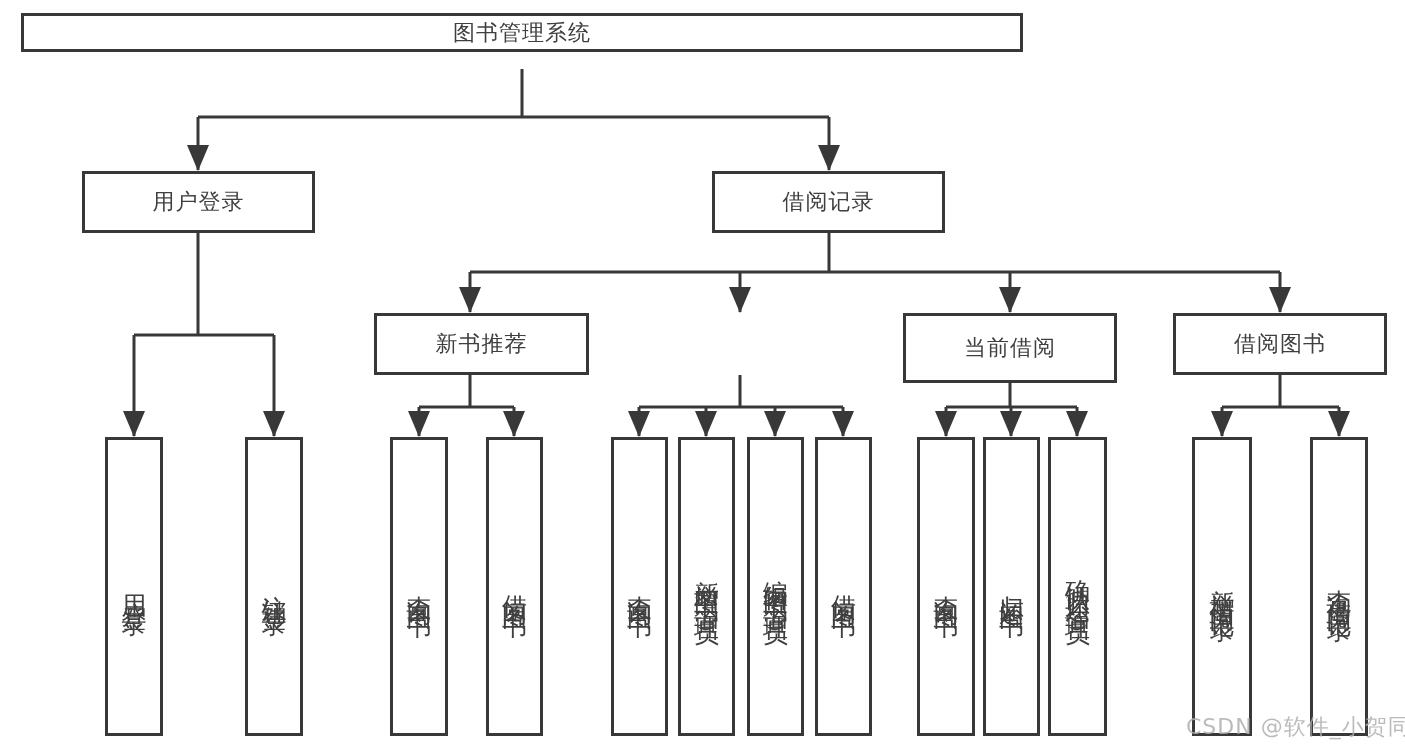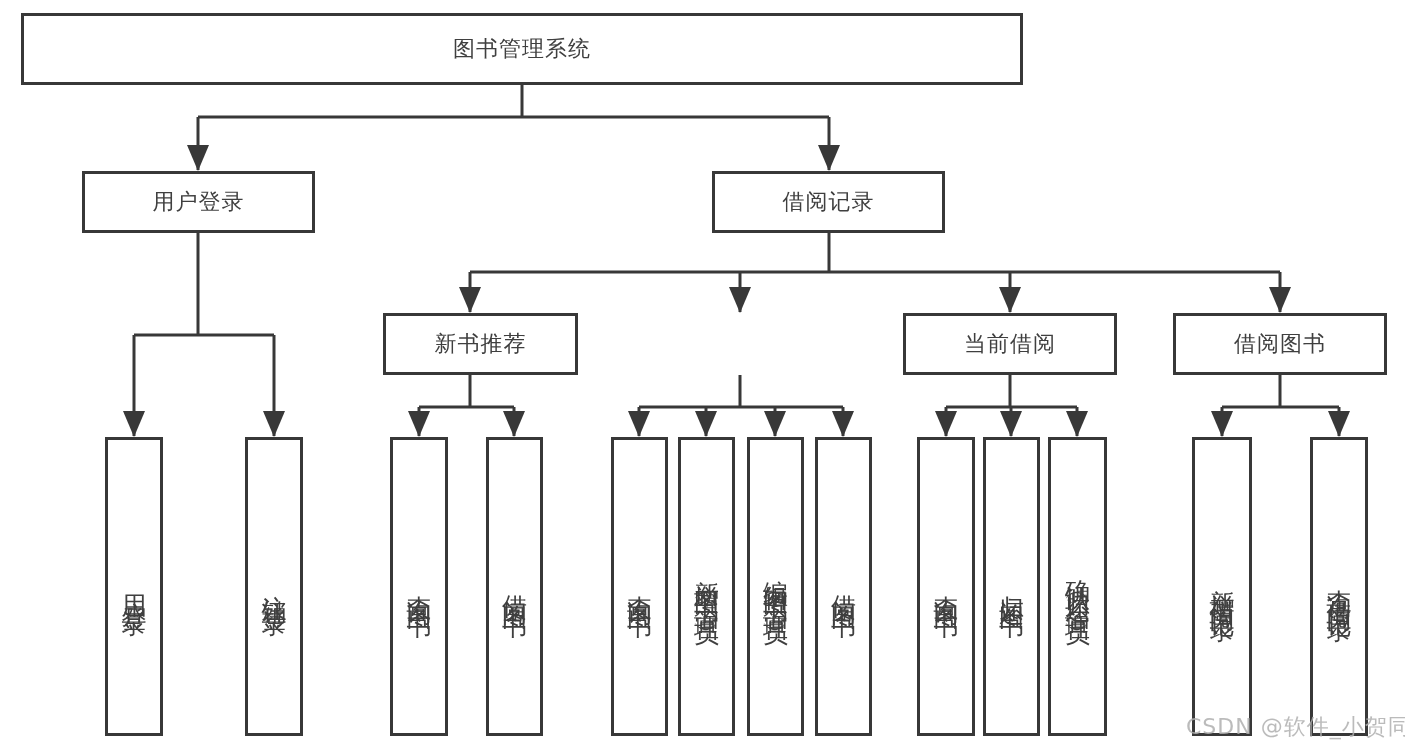--- a/index.html
+++ b/index.html
@@ -87,7 +87,7 @@
     </g>
   </svg>
 
-  <div class="node hbox" style="left:21px;top:13px;width:1002px;height:72px">图书管理系统</div>
+  <div class="node hbox" style="left:21px;top:13px;width:1002px;height:39px">图书管理系统</div>
 
   <div class="node hbox" style="left:82px;top:171px;width:233px;height:62px">用户登录</div>
   <div class="node hbox" style="left:712px;top:171px;width:233px;height:62px">借阅记录</div>

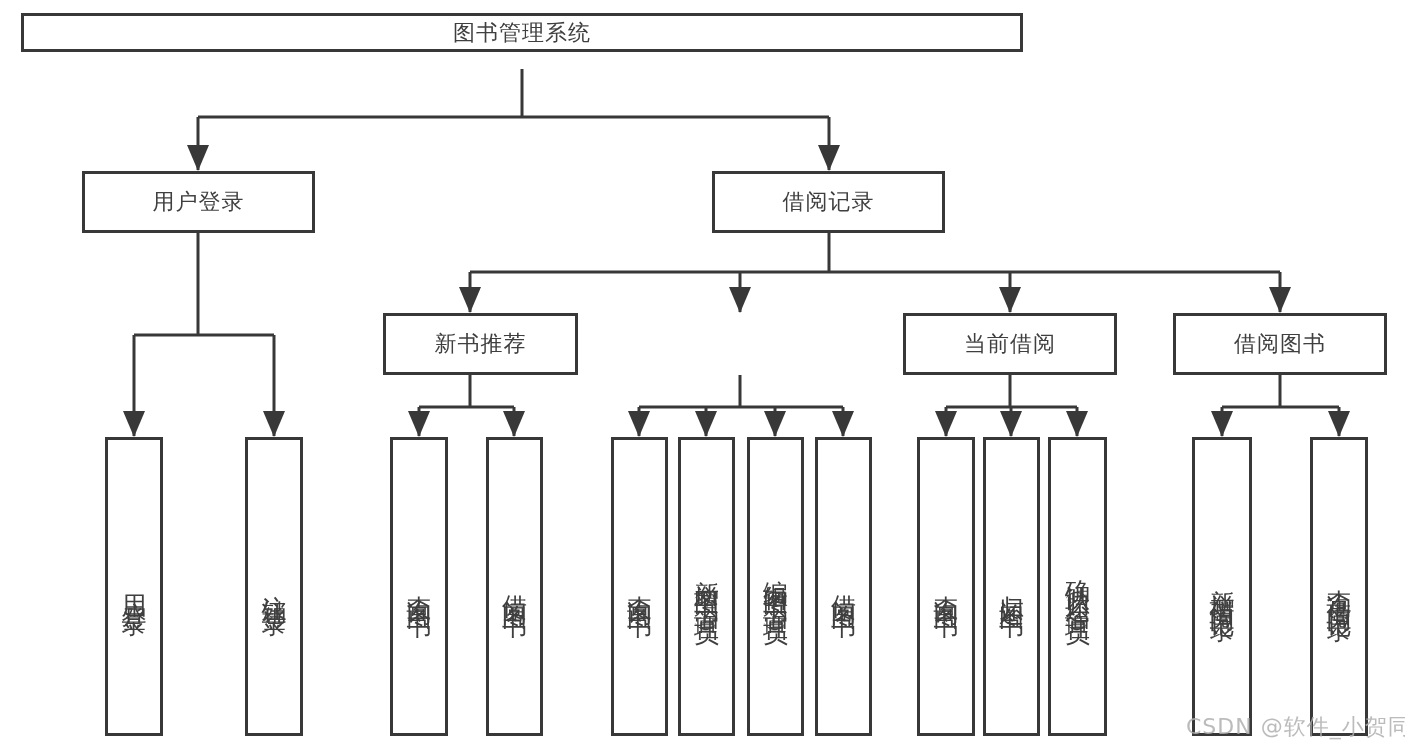--- a/index.html
+++ b/index.html
@@ -92,7 +92,7 @@
   <div class="node hbox" style="left:82px;top:171px;width:233px;height:62px">用户登录</div>
   <div class="node hbox" style="left:712px;top:171px;width:233px;height:62px">借阅记录</div>
 
-  <div class="node hbox" style="left:383px;top:313px;width:195px;height:62px">新书推荐</div>
+  <div class="node hbox" style="left:374px;top:313px;width:215px;height:62px">新书推荐</div>
   <div class="node hbox" style="left:903px;top:313px;width:214px;height:62px">当前借阅</div>
   <div class="node hbox" style="left:1173px;top:313px;width:214px;height:62px">借阅图书</div>
 

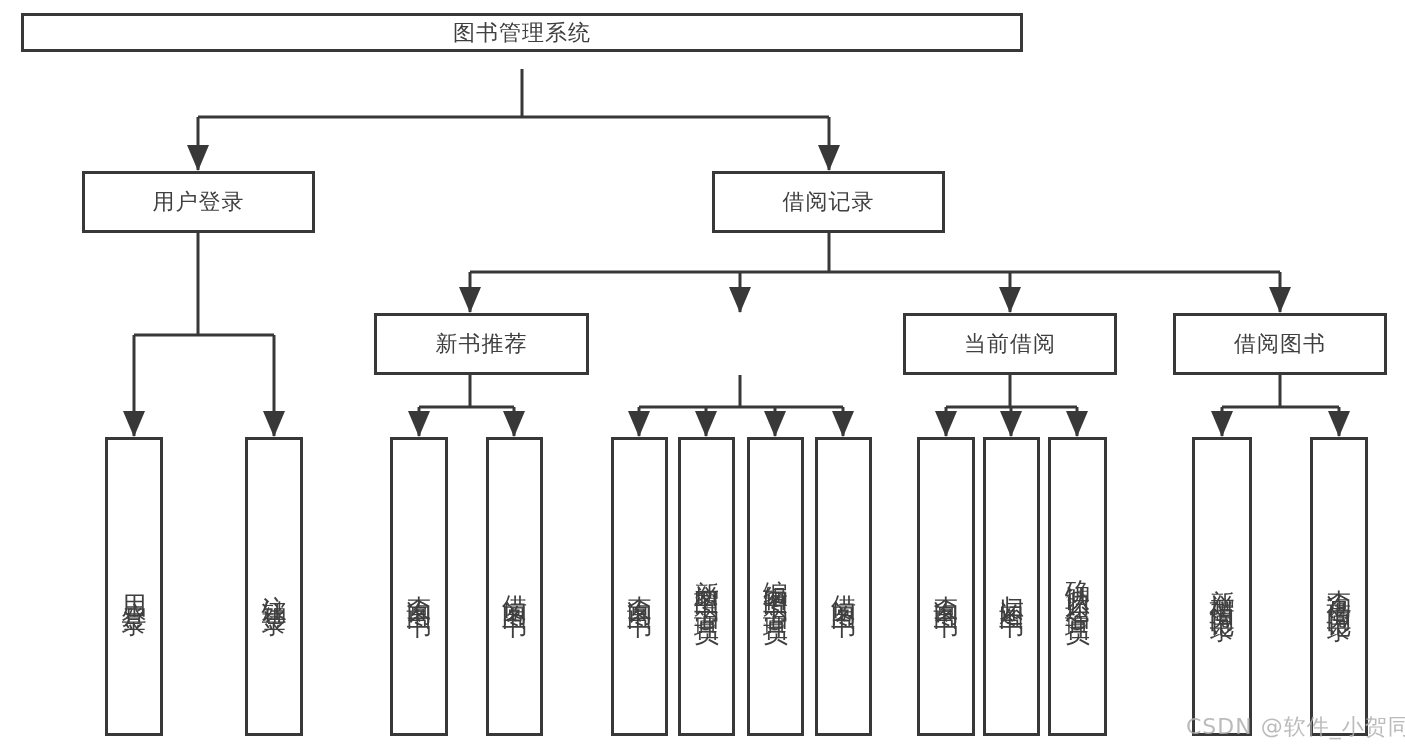--- a/index.html
+++ b/index.html
@@ -93,7 +93,7 @@
   <div class="node hbox" style="left:712px;top:171px;width:233px;height:62px">借阅记录</div>
 
   <div class="node hbox" style="left:374px;top:313px;width:215px;height:62px">新书推荐</div>
-  <div class="node hbox" style="left:903px;top:313px;width:214px;height:62px">当前借阅</div>
+  <div class="node hbox" style="left:903px;top:313px;width:214px;height:70px">当前借阅</div>
   <div class="node hbox" style="left:1173px;top:313px;width:214px;height:62px">借阅图书</div>
 
   <div class="node vbox" style="left:105px;top:437px;width:58px;height:299px">用户登录</div>

